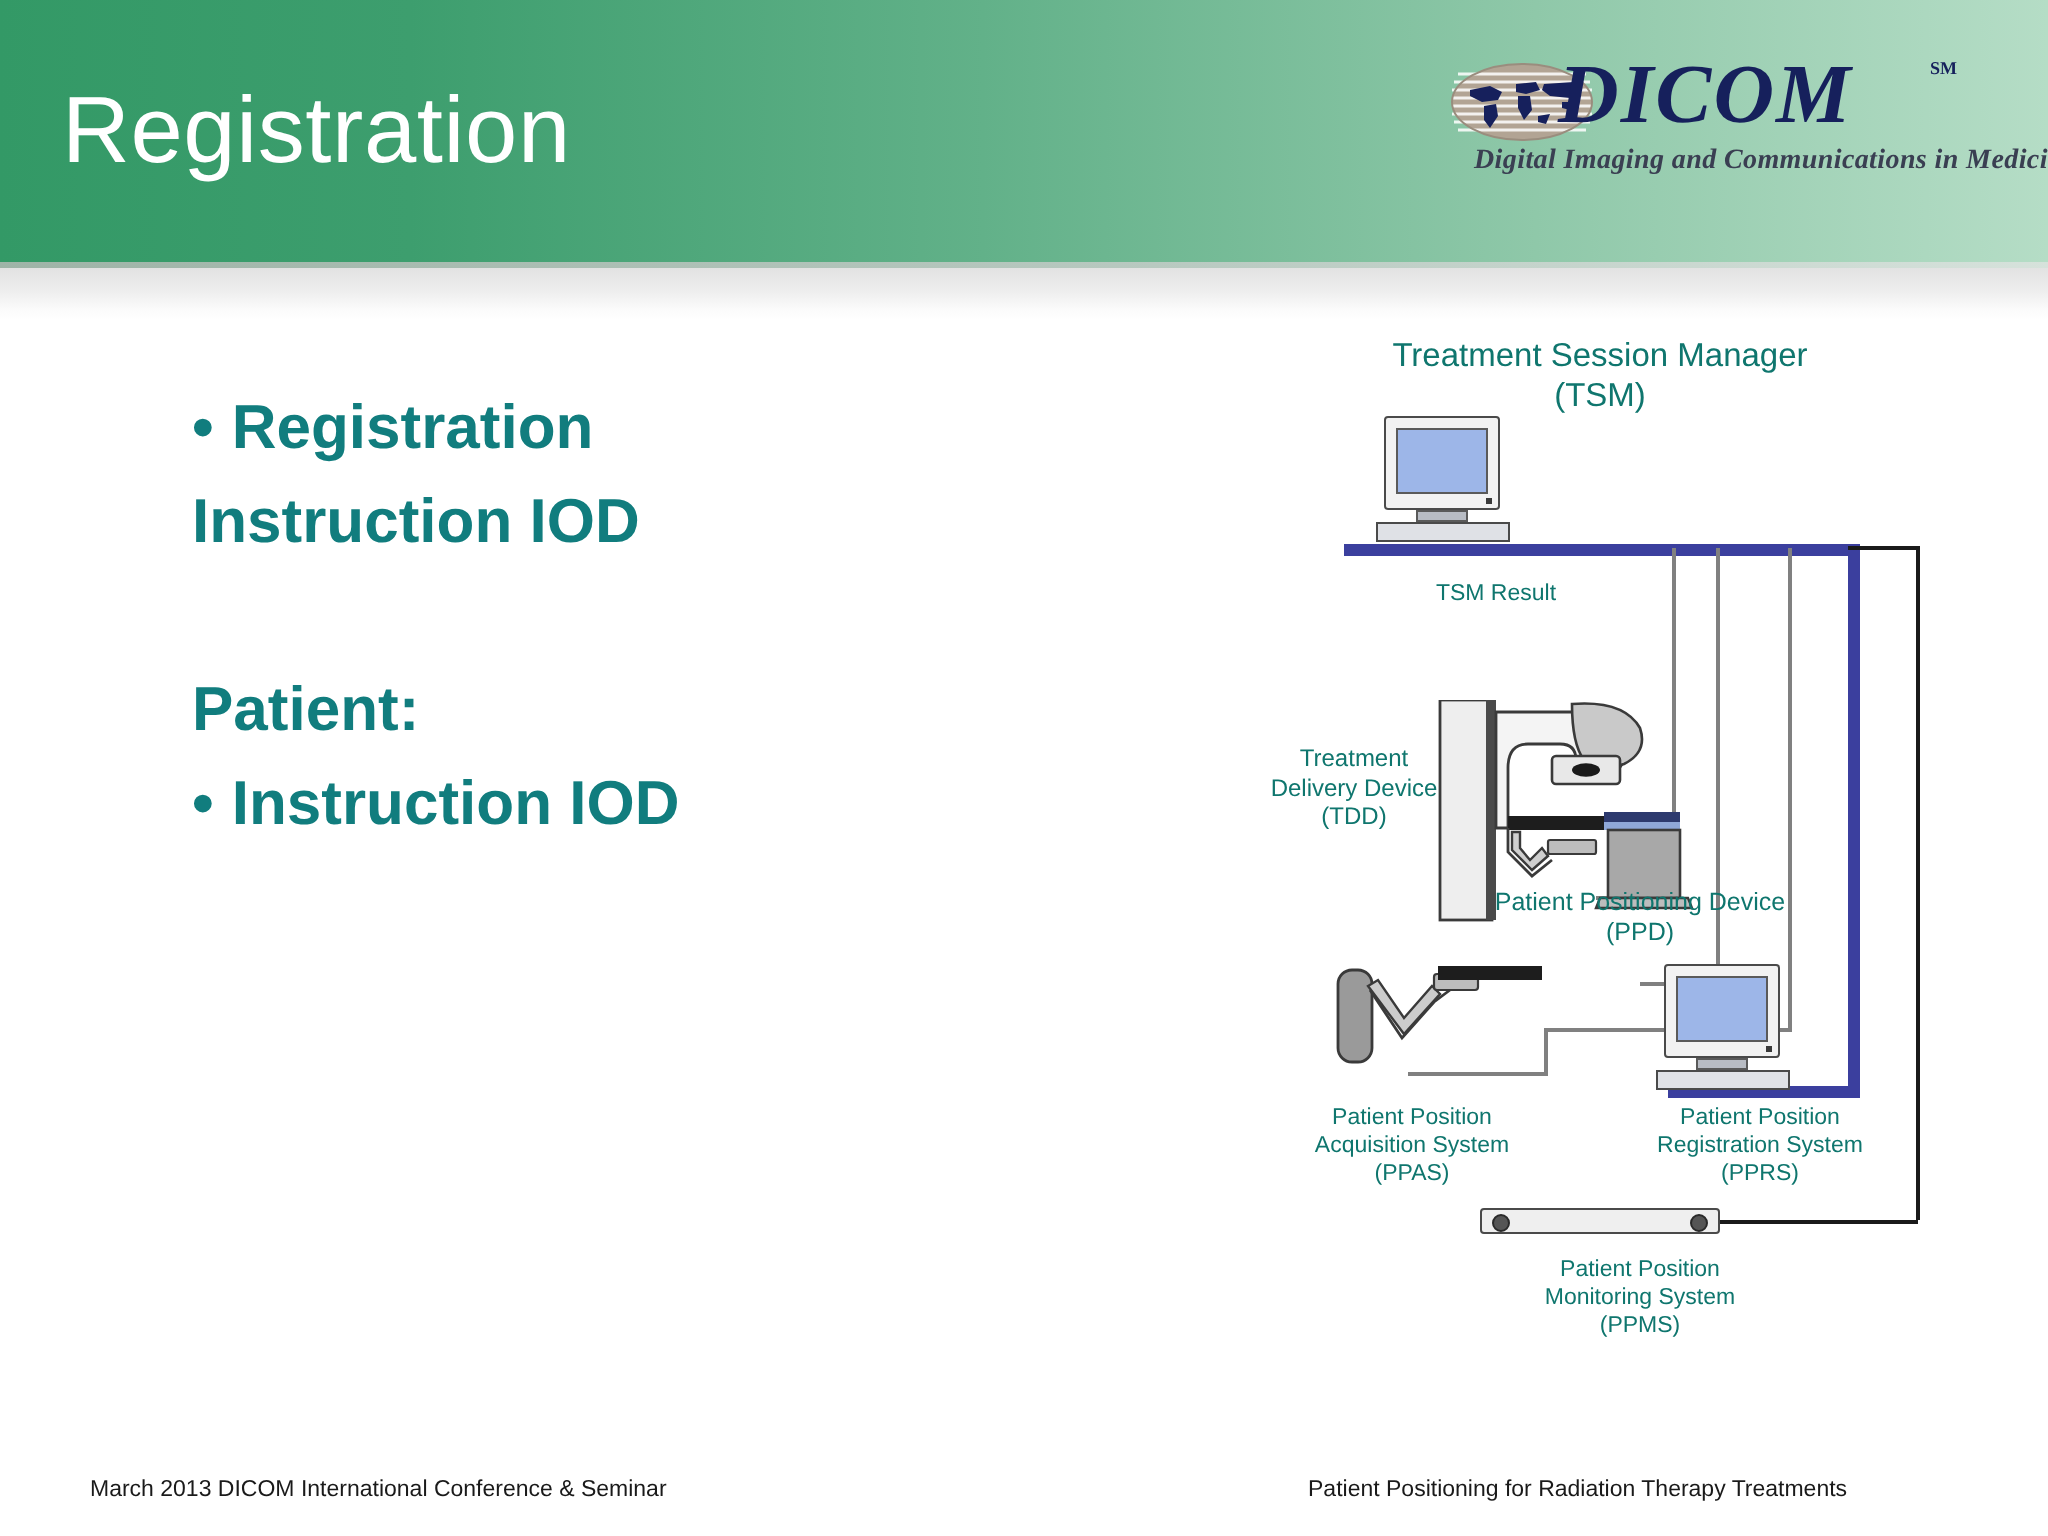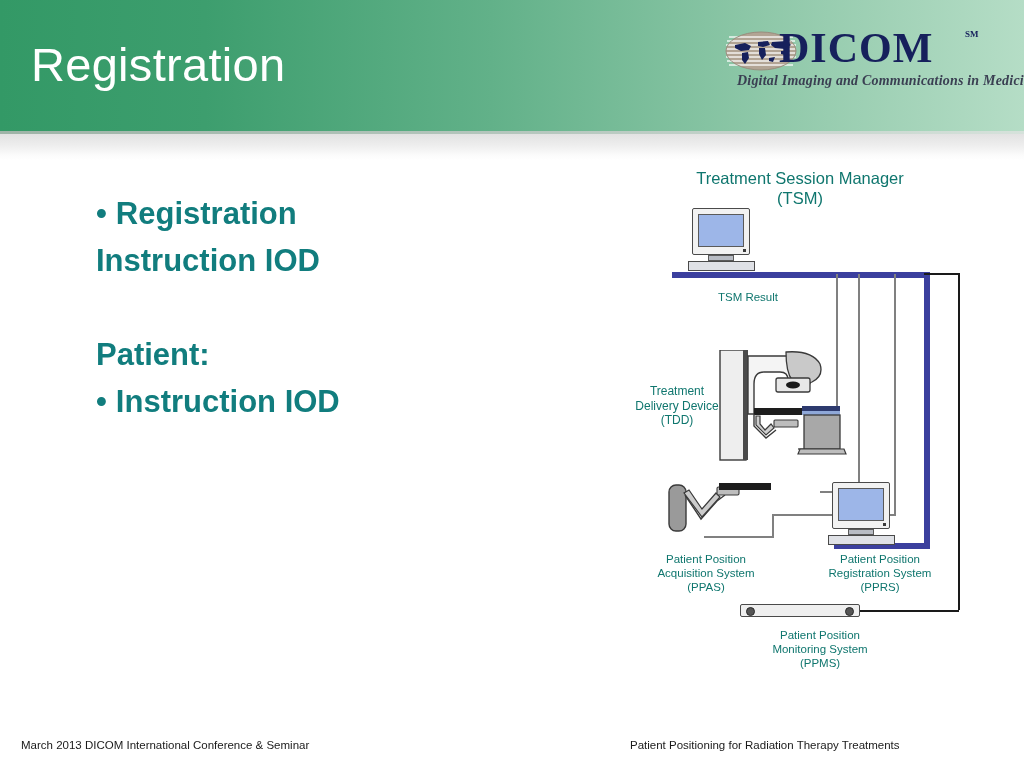--- a/index.html
+++ b/index.html
@@ -79,6 +79,7 @@
     color: #16205c;
     letter-spacing: 1px;
     white-space: nowrap;
+    font-style: italic;
   }
   #dicom-sm {
     position: absolute;

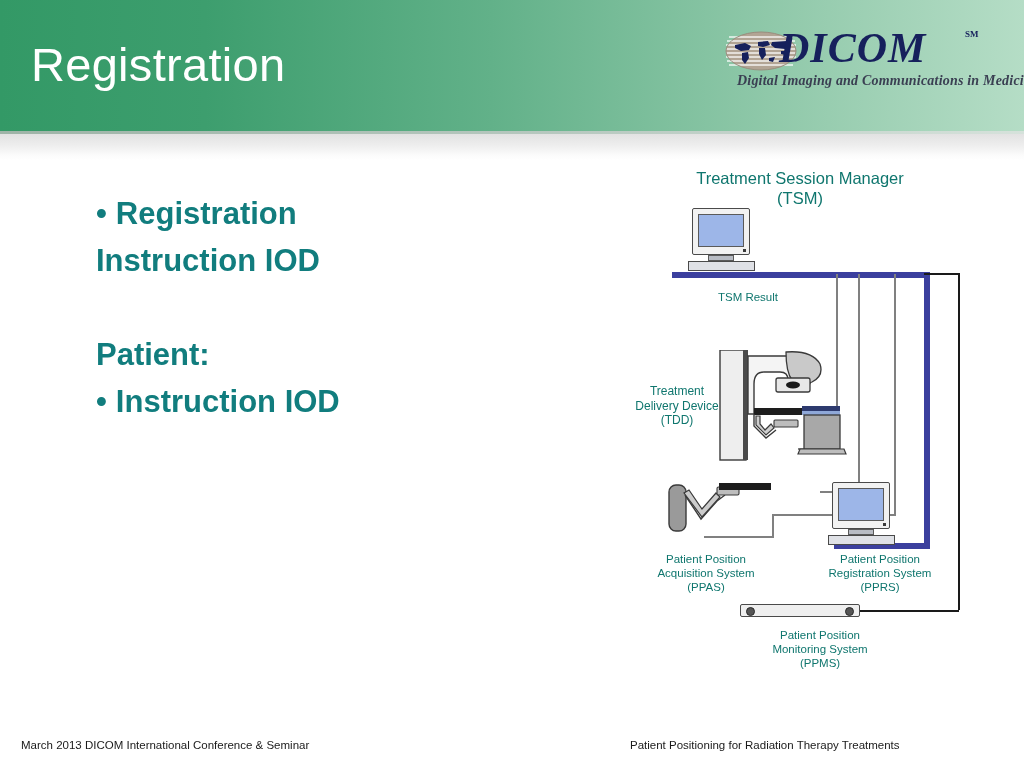--- a/index.html
+++ b/index.html
@@ -142,7 +142,7 @@
     font-weight: 400;
   }
   #label-tsm-console { left: 53px; top: 126px; width: 150px; font-size: 11.5px; }
-  #label-tdd  { left: -8px; top: 220px; width: 130px; font-size: 12px; }
+  #label-tdd  { left: -8px; top: 208px; width: 130px; font-size: 12px; }
   #label-ppd  { left: 70px; top: 280px; width: 260px; font-size: 12.5px; }
   #label-ppas { left: 6px;  top: 388px; width: 160px; font-size: 11.5px; }
   #label-pprs { left: 180px; top: 388px; width: 160px; font-size: 11.5px; }

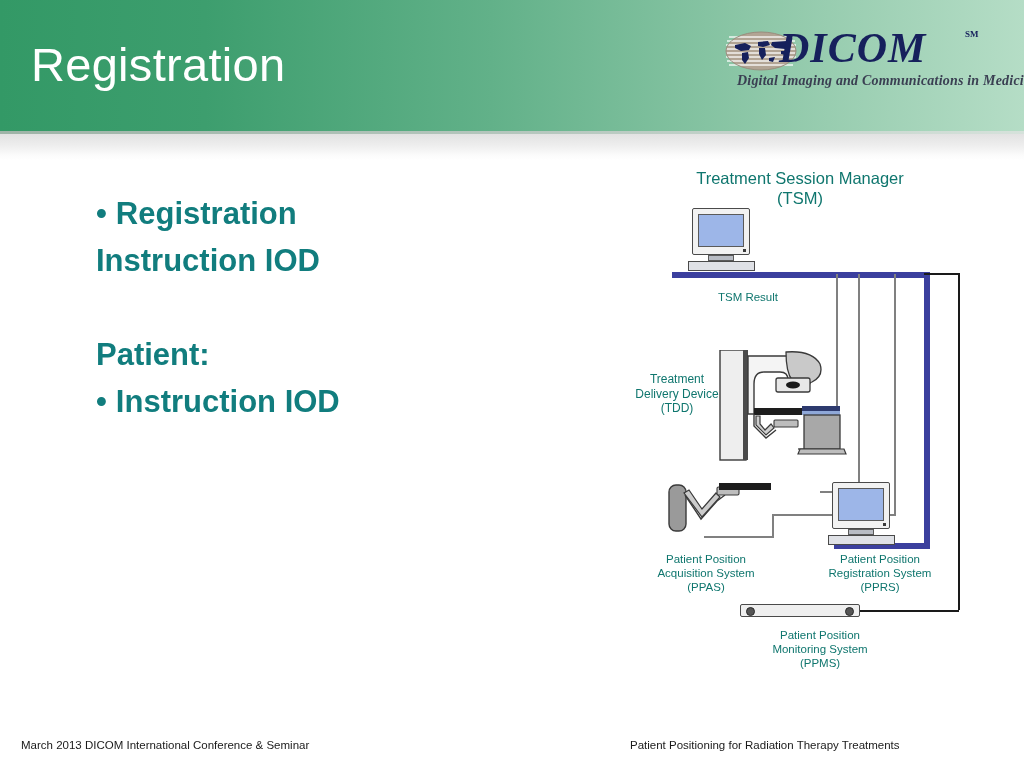--- a/index.html
+++ b/index.html
@@ -331,6 +331,8 @@
   <div class="dgm-label" id="label-tdd">Treatment
 Delivery Device
 (TDD)</div>
+  <div class="dgm-label" id="label-ppd">Patient Positioning Device
+(PPD)</div>
 
   <svg style="position:absolute; left:45px; top:315px; width:110px; height:62px;" viewBox="0 0 110 62">
     <rect x="4" y="6" width="17" height="46" rx="7" fill="#9a9a9a" stroke="#3a3a3a" stroke-width="1.4"></rect>

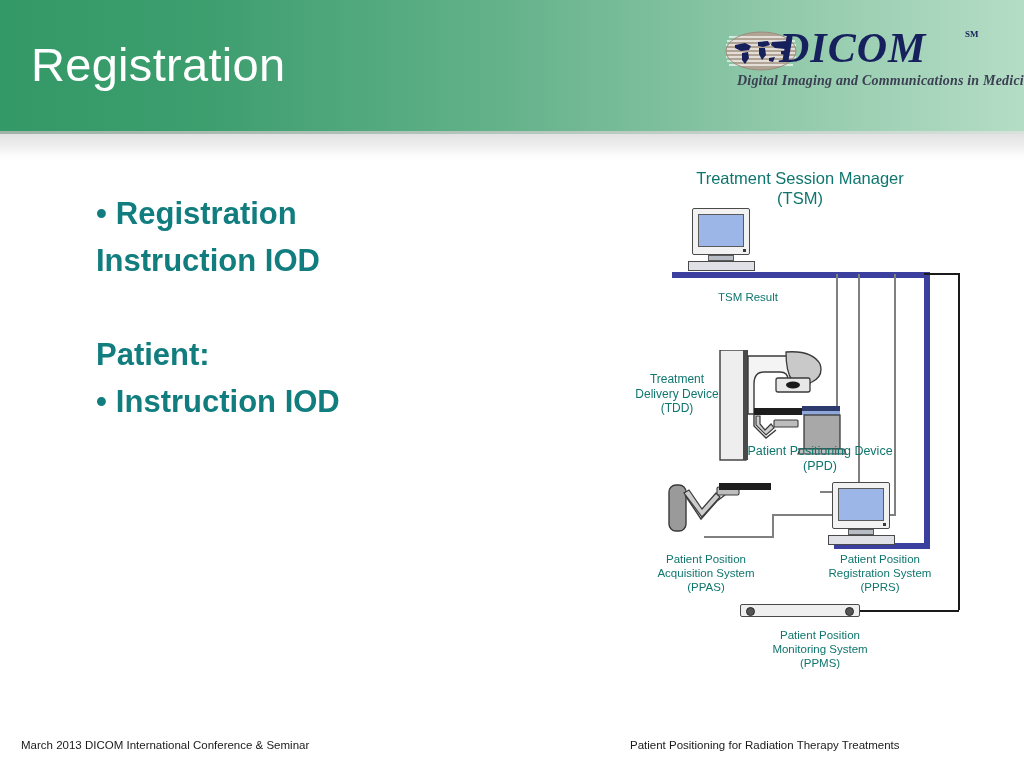--- a/index.html
+++ b/index.html
@@ -215,6 +215,7 @@
     font-size: 11.5px;
     color: #1a1a1a;
     white-space: nowrap;
+    margin-left: 24px;
   }
   #footer-left { left: 21px; }
   #footer-right { left: 630px; }

